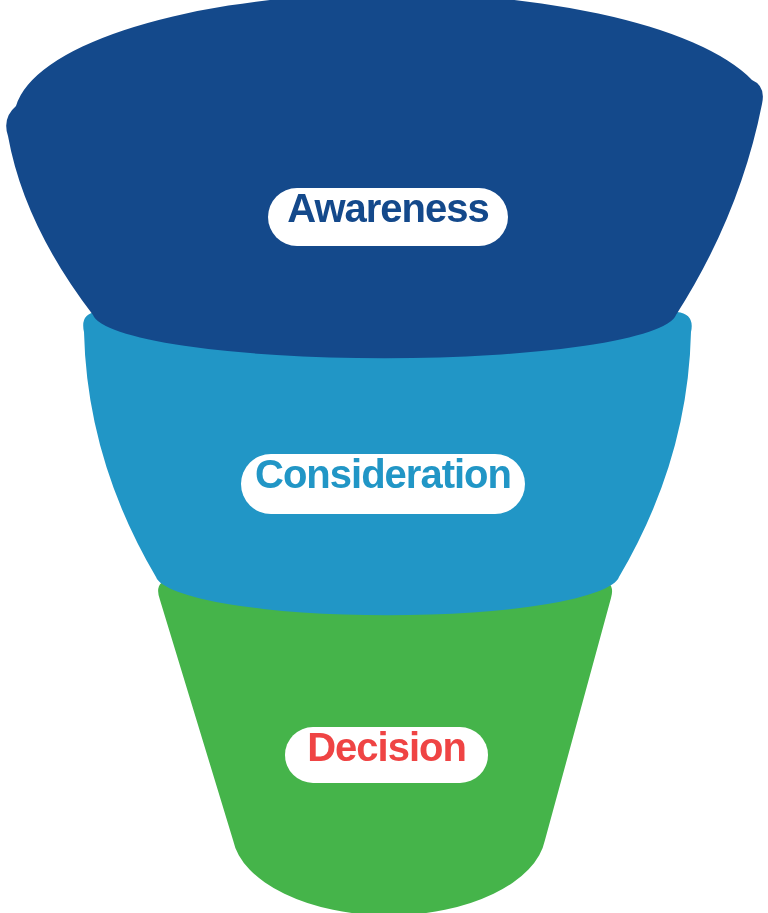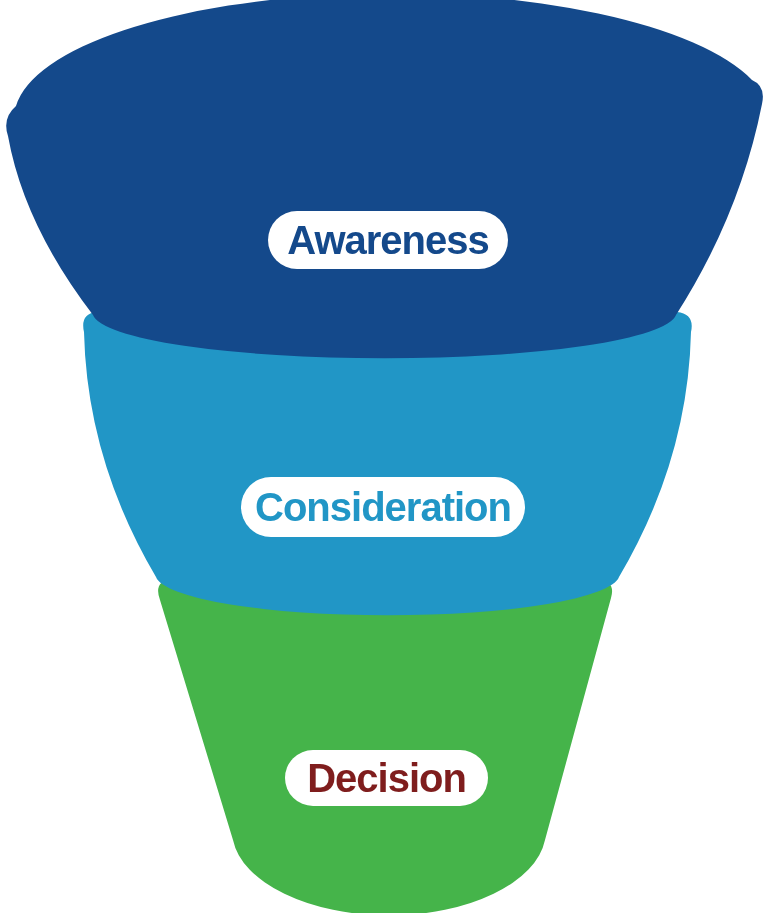--- a/index.html
+++ b/index.html
@@ -28,9 +28,8 @@
     background: #ffffff;
     border-radius: 999px;
     display: flex;
-    align-items: center;
+    align-items: flex-start;
     justify-content: center;
-    margin-top: 23px;
   }
   .stage-pill span {
     font-weight: 700;

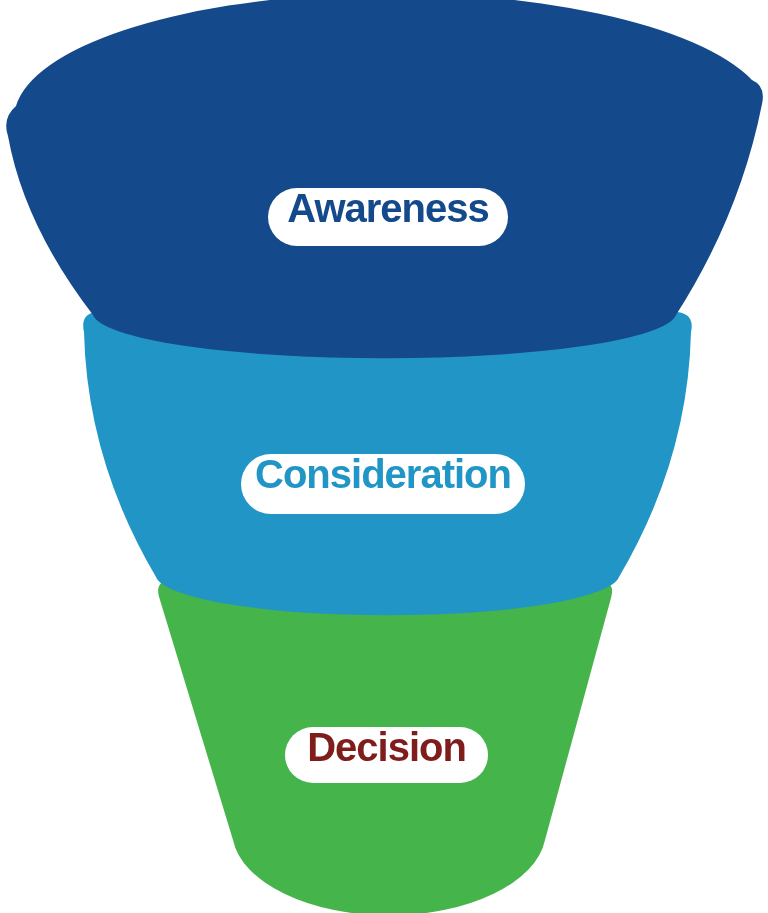--- a/index.html
+++ b/index.html
@@ -86,7 +86,7 @@
   </div>
 
   <div class="stage-pill pill-decision" style="background-color: rgb(255, 255, 255);">
-    <span style="color: #7f1d1d;">Decision</span>
+    <span style="color: #ef4444;">Decision</span>
   </div>
 
 </div>

